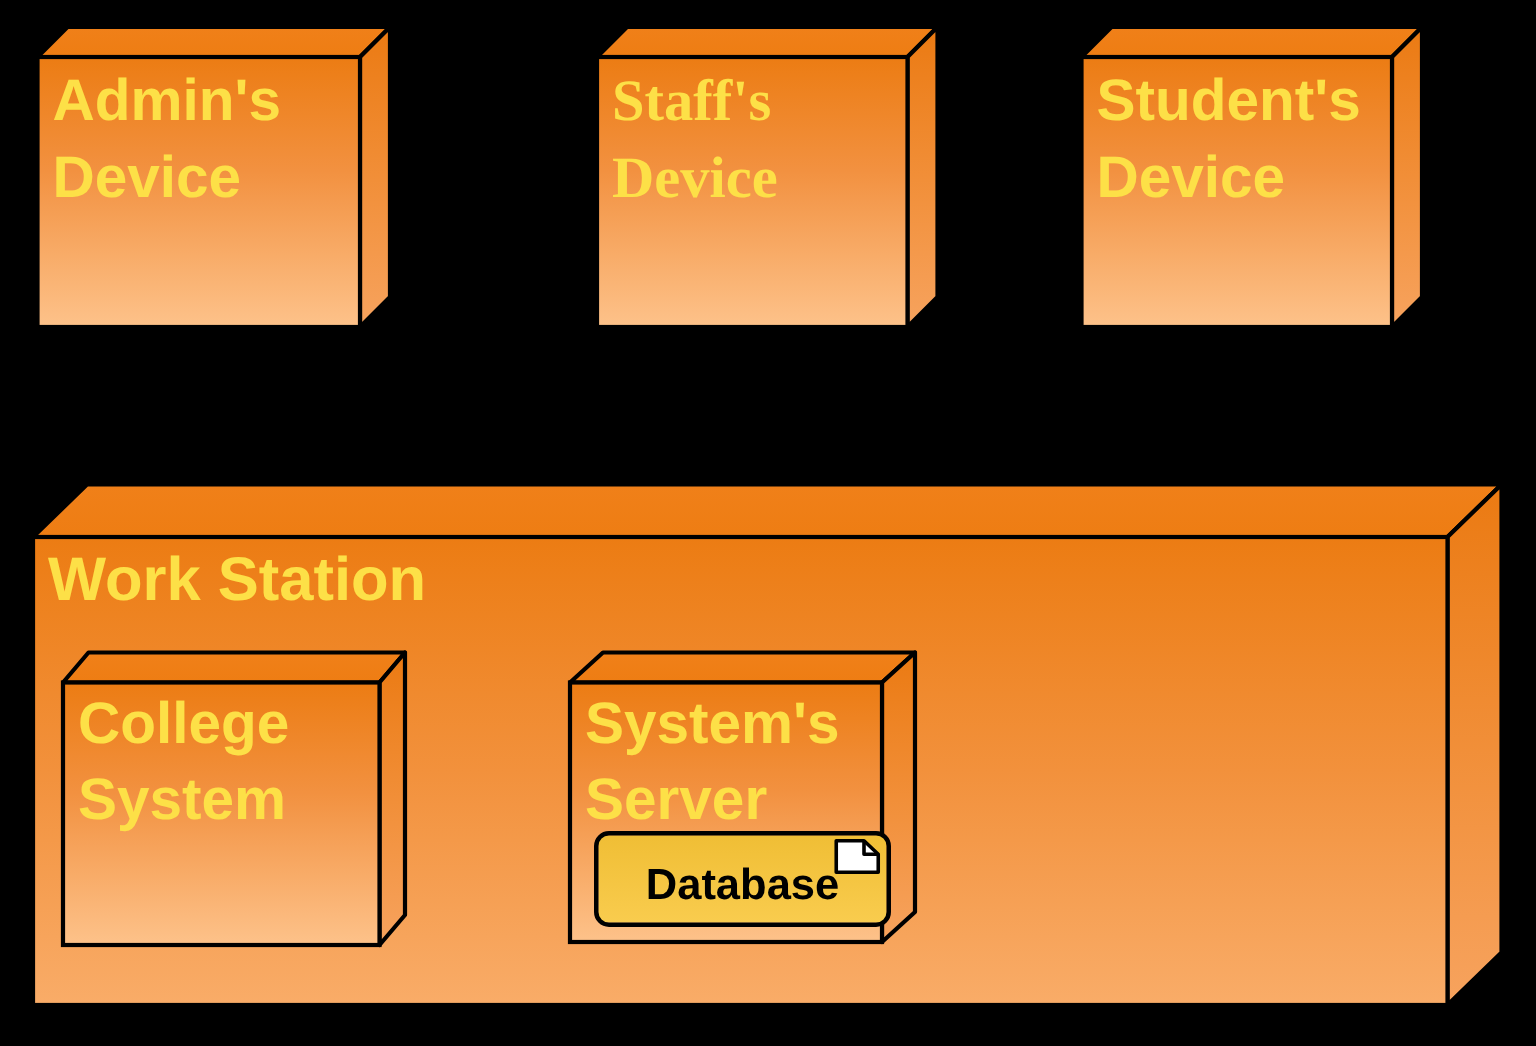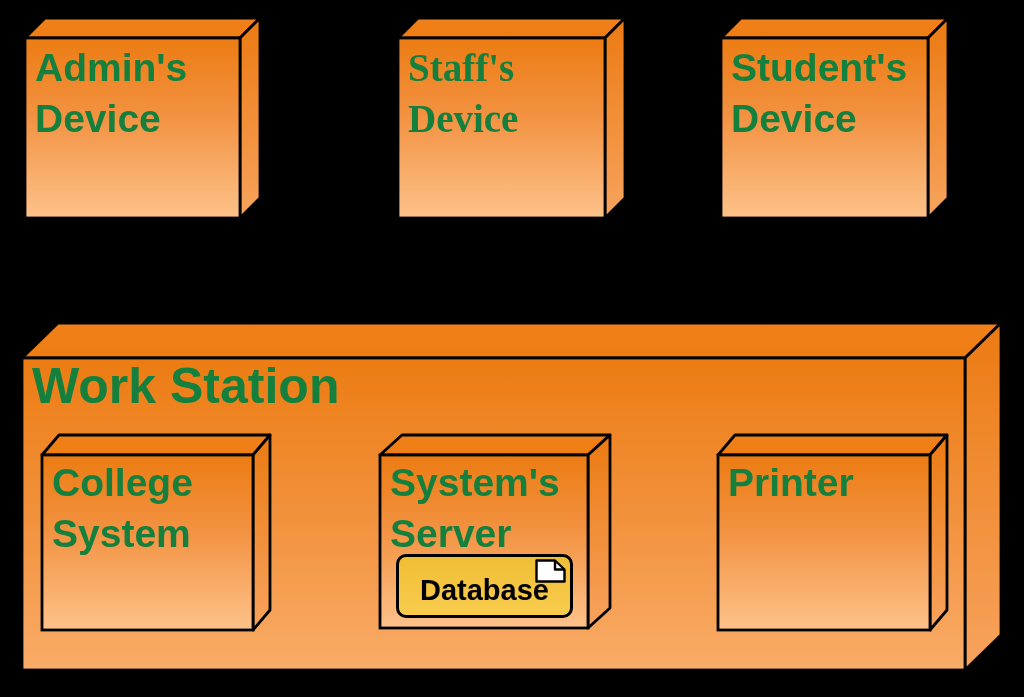--- a/index.html
+++ b/index.html
@@ -26,7 +26,7 @@
   }
   .node-label {
     position: absolute;
-    color: #15803d;
+    color: #fde047;
     font-weight: 700;
     font-size: 39px;
     line-height: 51px;

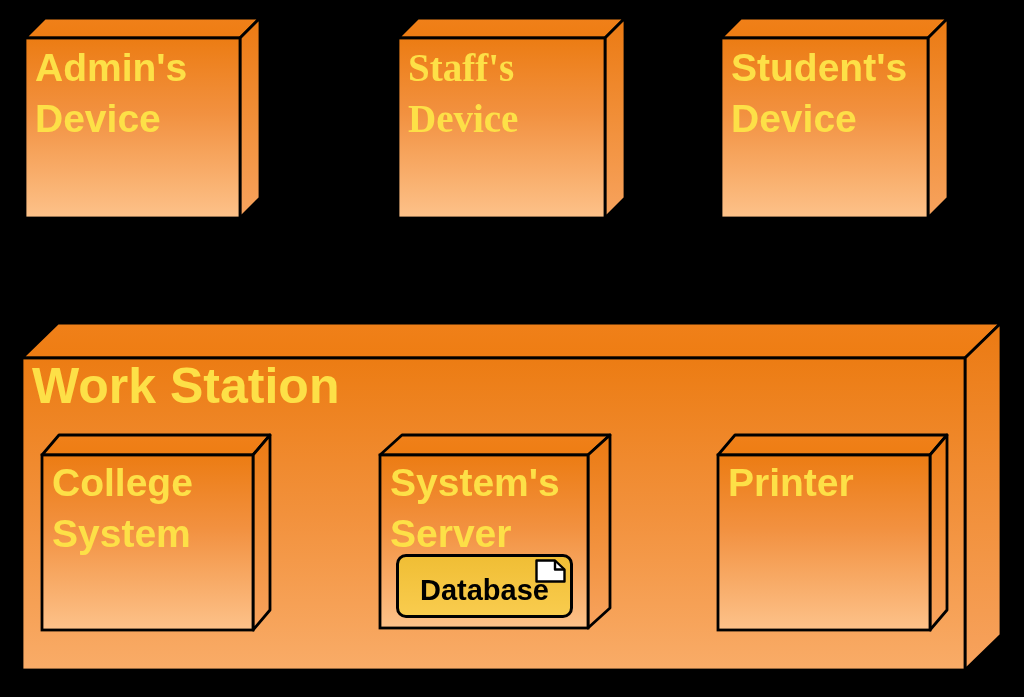--- a/index.html
+++ b/index.html
@@ -34,7 +34,7 @@
     letter-spacing: 0px;
   }
   .ws-label {
-    font-size: 50px;
+    font-size: 41px;
     line-height: 46px;
   }
   .artifact {

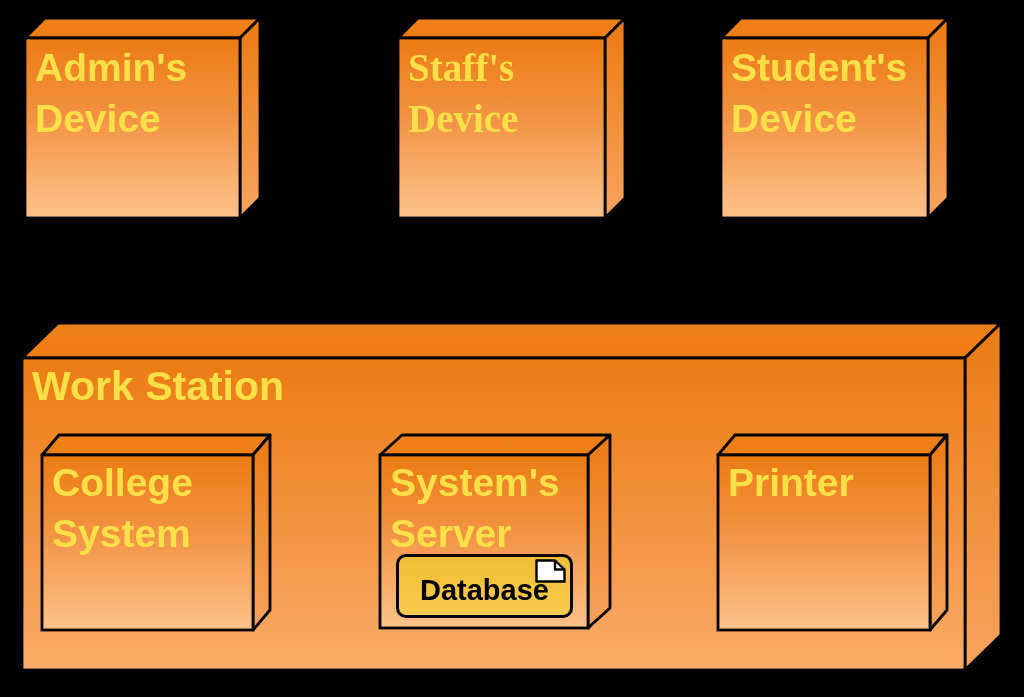--- a/index.html
+++ b/index.html
@@ -156,14 +156,6 @@
 Server</div>
   </div>
 
-  <div class="node" style="left:716px; top:433px; width:233px; height:199px;">
-    <svg width="233" height="199">
-      <polygon points="2,22 19,2 231,2 214,22" fill="url(#gradTop)" stroke="#000000" stroke-width="2.8" stroke-linejoin="round"></polygon>
-      <polygon points="214,22 231,2 231,177 214,197" fill="url(#gradSide)" stroke="#000000" stroke-width="2.8" stroke-linejoin="round"></polygon>
-      <rect x="2" y="22" width="212" height="175" fill="url(#gradFront)" stroke="#000000" stroke-width="2.8"></rect>
-    </svg>
-    <div class="node-label" style="left:12px; top:24px;">Printer</div>
-  </div>
 
   <div class="artifact">
     <div class="artifact-label">Database</div>

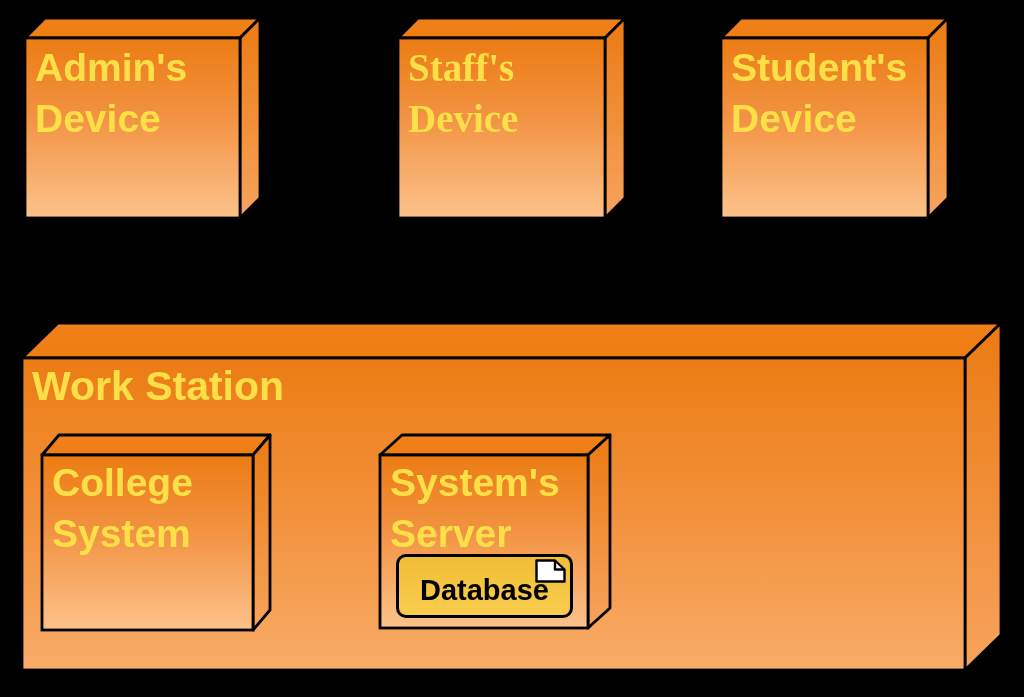--- a/index.html
+++ b/index.html
@@ -41,7 +41,7 @@
     position: absolute;
     left: 396px;
     top: 554px;
-    width: 177px;
+    width: 198px;
     height: 64px;
     box-sizing: border-box;
     border: 3px solid #000000;

